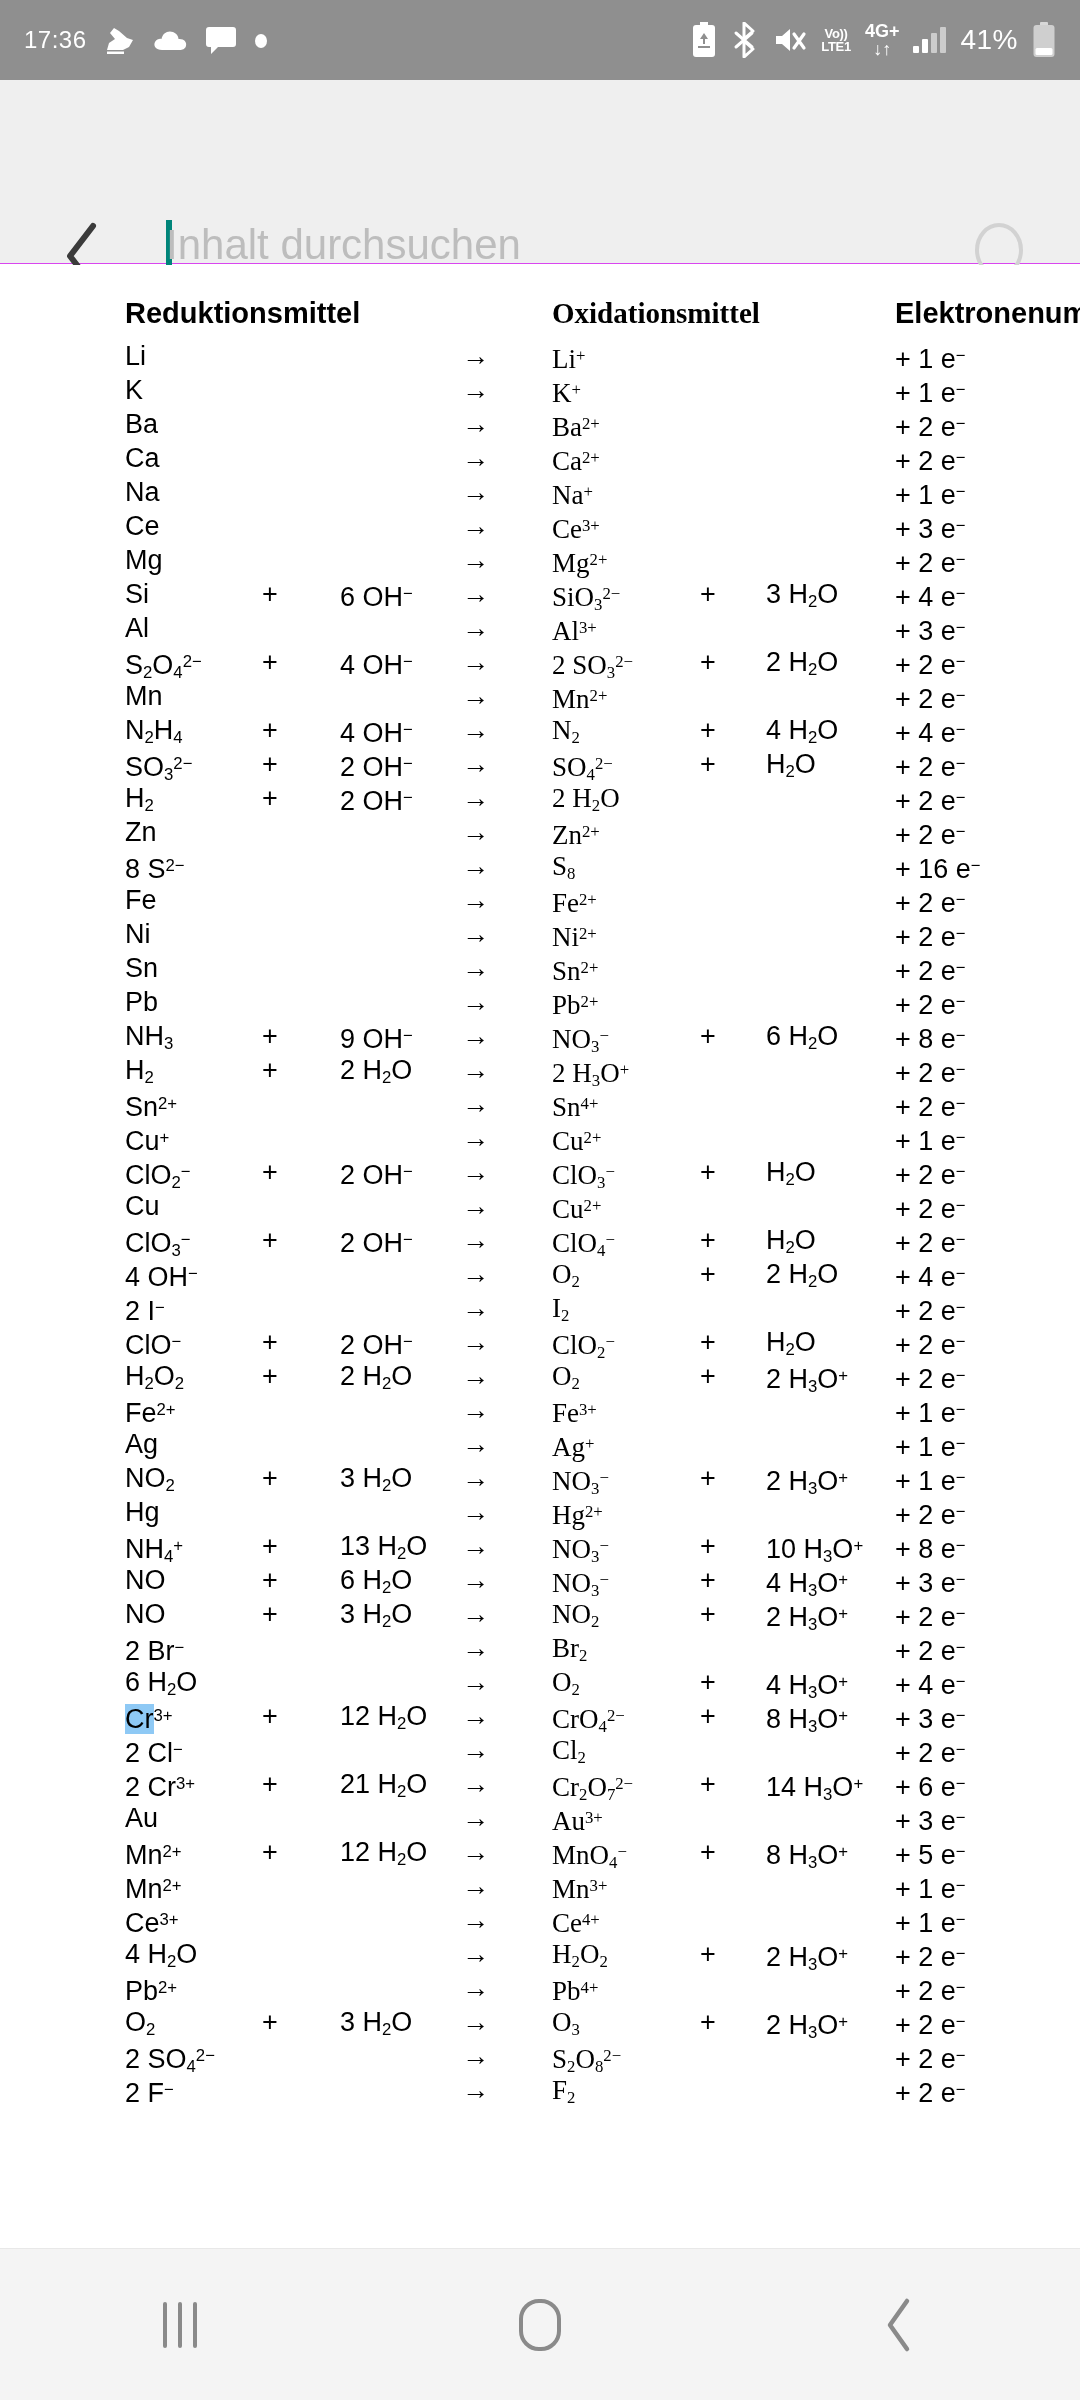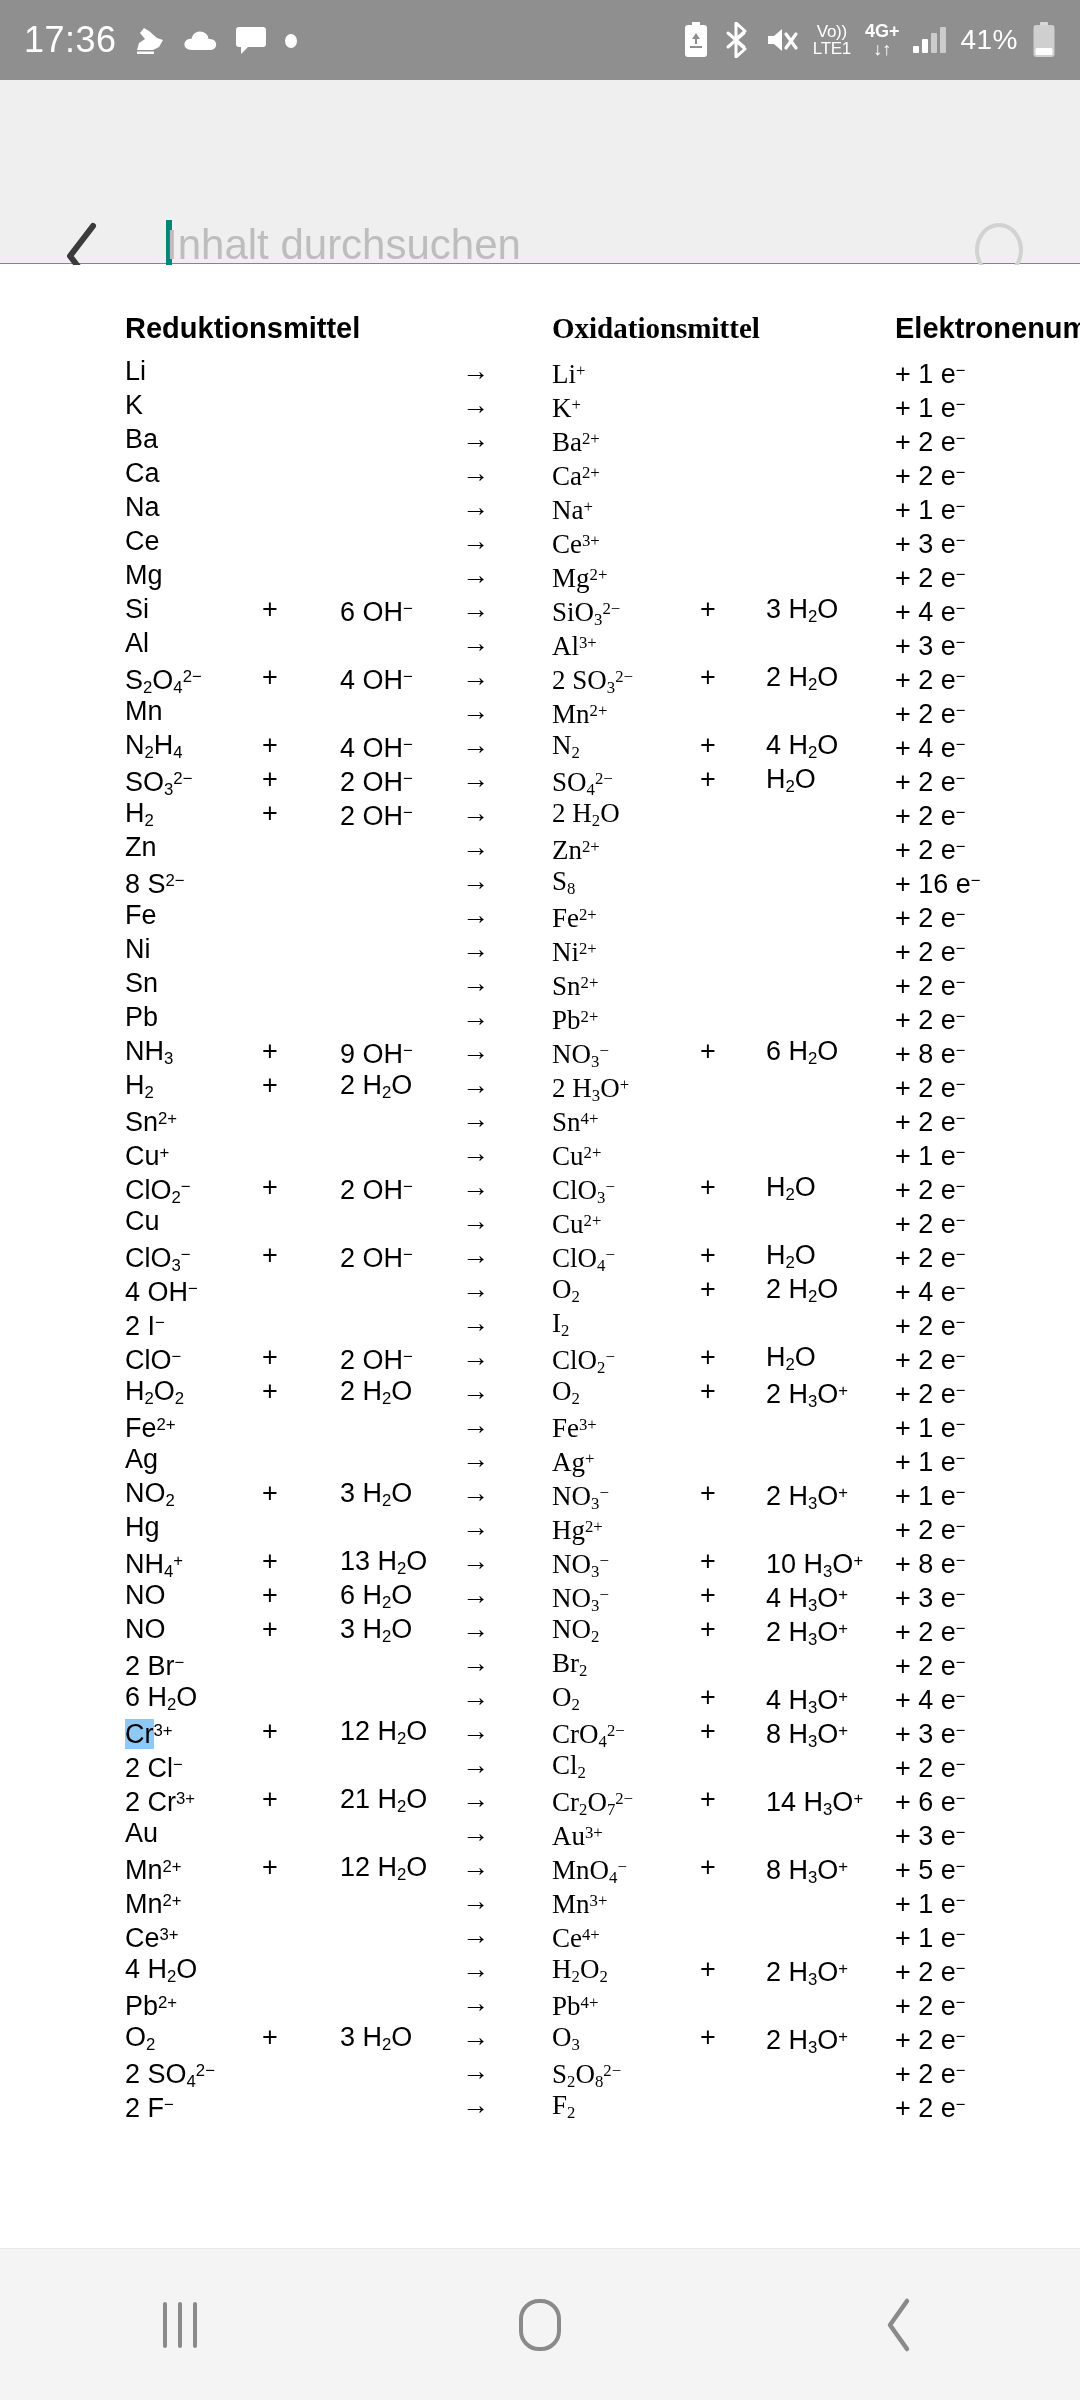--- a/index.html
+++ b/index.html
@@ -21,7 +21,7 @@
   }
   .sb-left { display: flex; align-items: center; gap: 16px; }
   .sb-right { display: flex; align-items: center; gap: 14px; }
-  .sb-time { font-size: 36px; letter-spacing: .5px; line-height: 1; }
+  .sb-time { font-size: 24px; letter-spacing: .5px; line-height: 1; }
   .sb-ico { display: inline-flex; align-items: center; justify-content: center; }
   .sb-ico svg { display: block; }
   .sb-pct { font-size: 28px; line-height: 1; letter-spacing: .5px; }

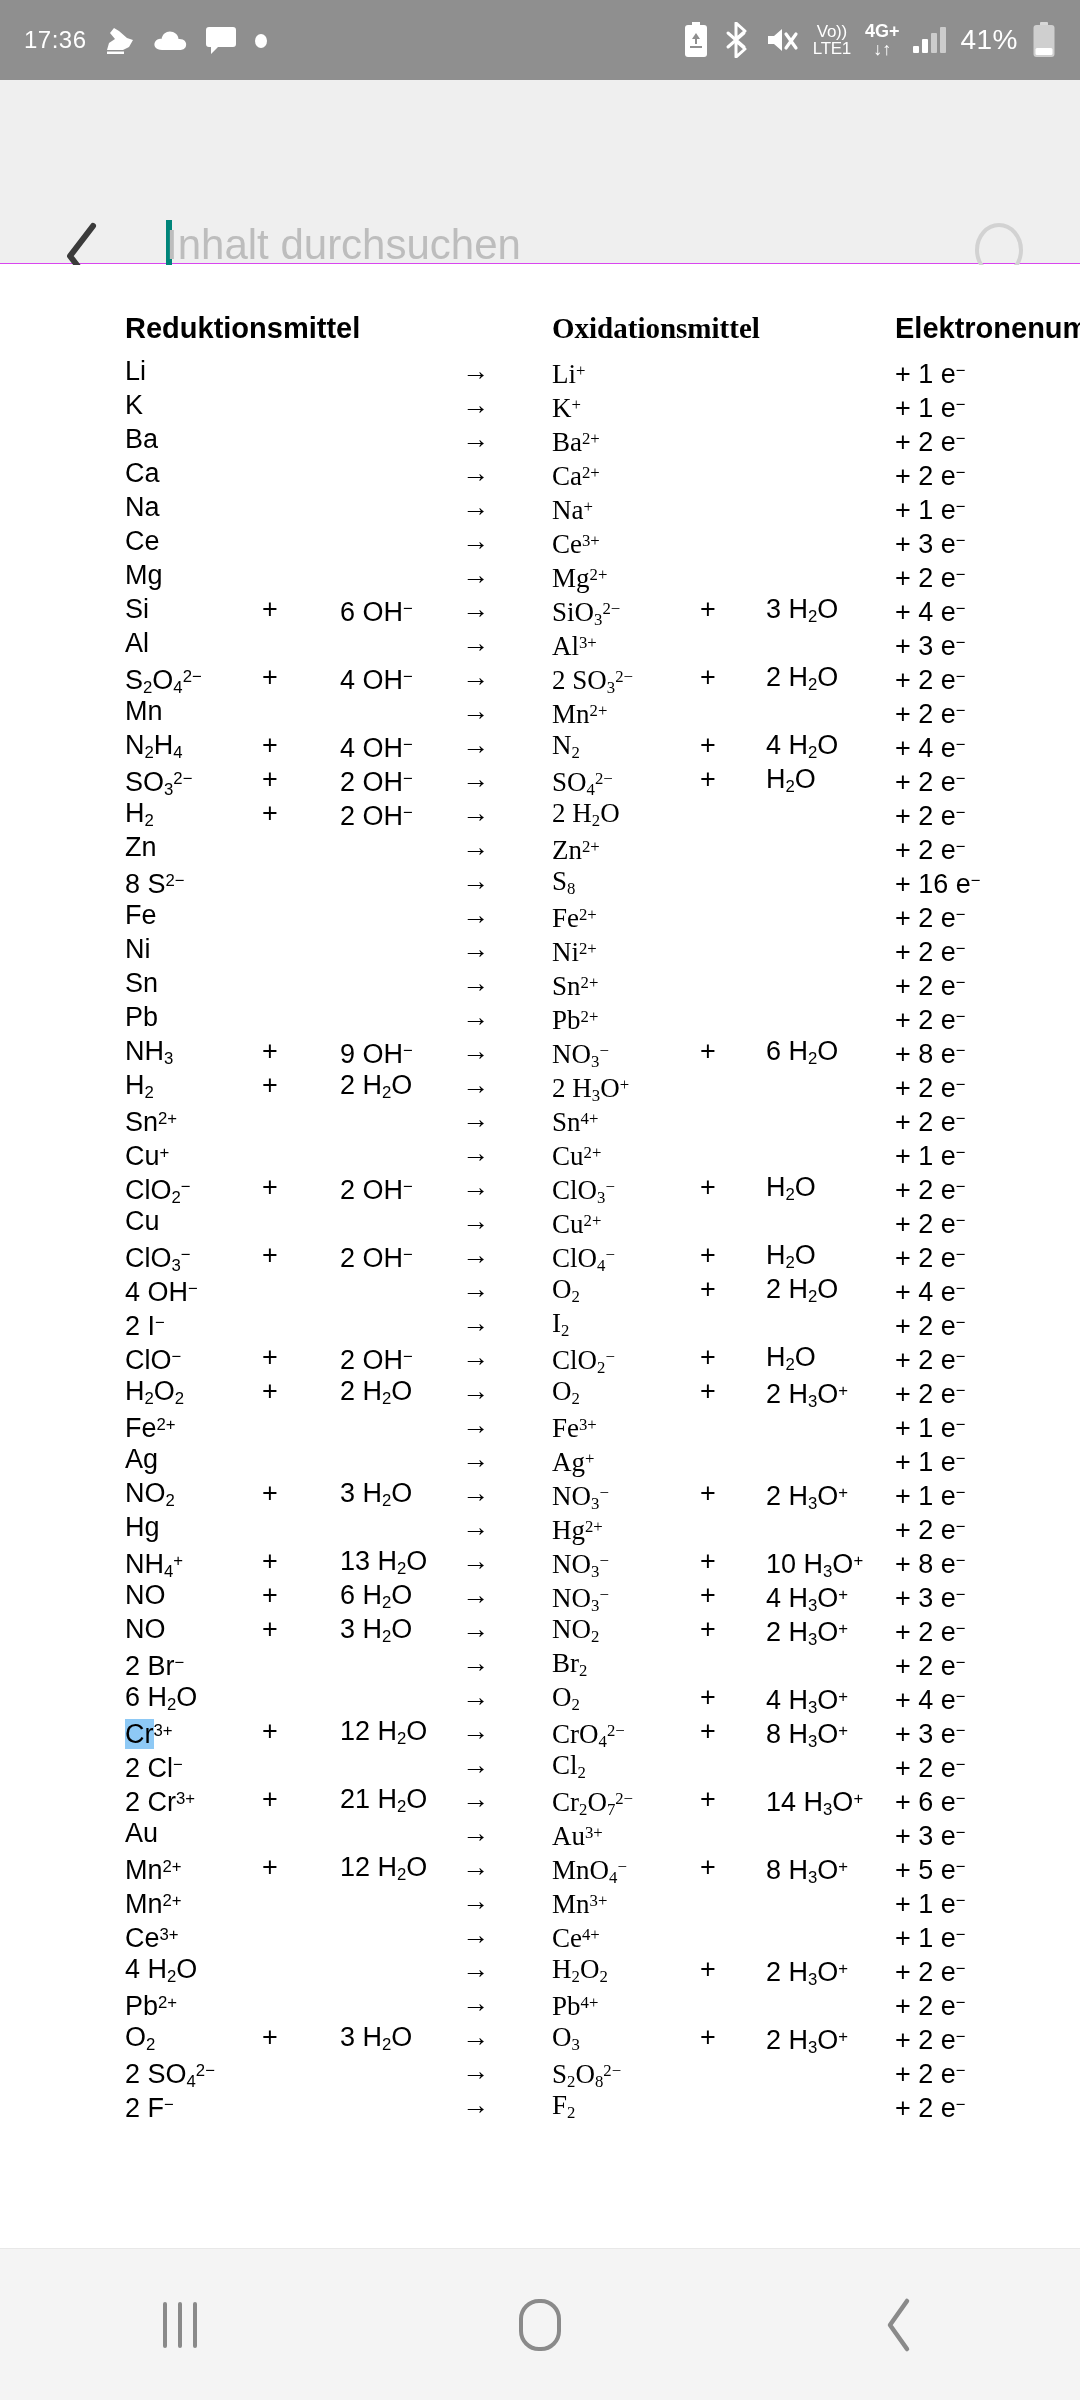--- a/index.html
+++ b/index.html
@@ -27,7 +27,7 @@
   .sb-pct { font-size: 28px; line-height: 1; letter-spacing: .5px; }
   .volte-stack {
     display: flex; flex-direction: column; align-items: center;
-    font-size: 17px; font-weight: normal; line-height: 1.02; letter-spacing: -.3px;
+    font-size: 13px; font-weight: bold; line-height: 1.02; letter-spacing: -.3px;
   }
   .net-stack {
     display: flex; flex-direction: column; align-items: center;

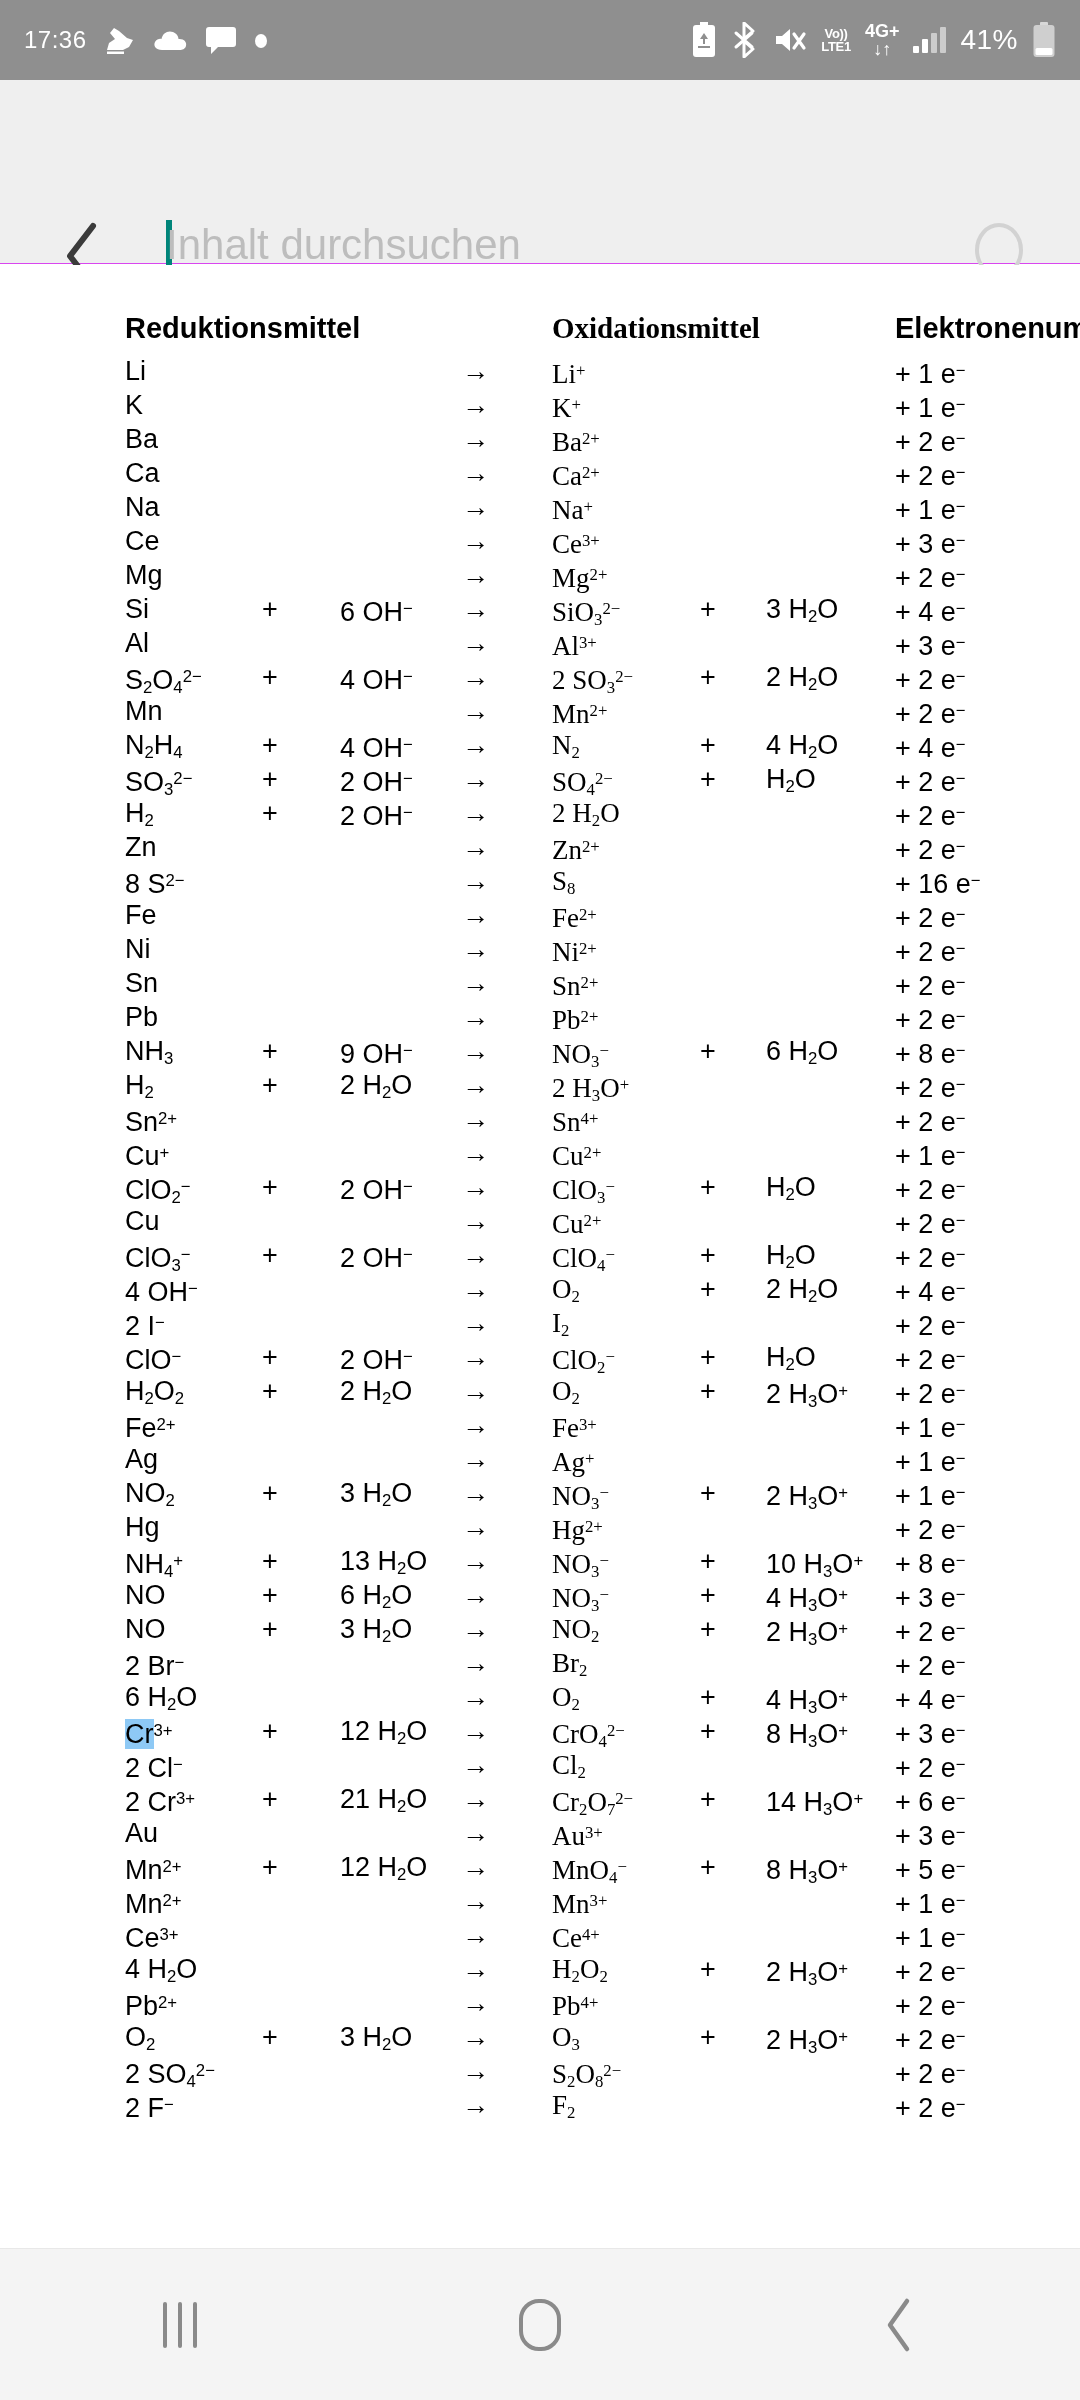--- a/index.html
+++ b/index.html
@@ -74,7 +74,7 @@
     position: absolute; top: 265px; left: 0; width: 1080px; height: 1975px;
     background: #ffffff; overflow: hidden;
   }
-  .table { position: relative; width: 860px; padding-top: 43px; }
+  .table { position: relative; width: 860px; padding-top: 28px; }
   .row {
     position: relative; height: 34px; width: 1080px;
     font-size: 27px; color: #000; white-space: nowrap;

